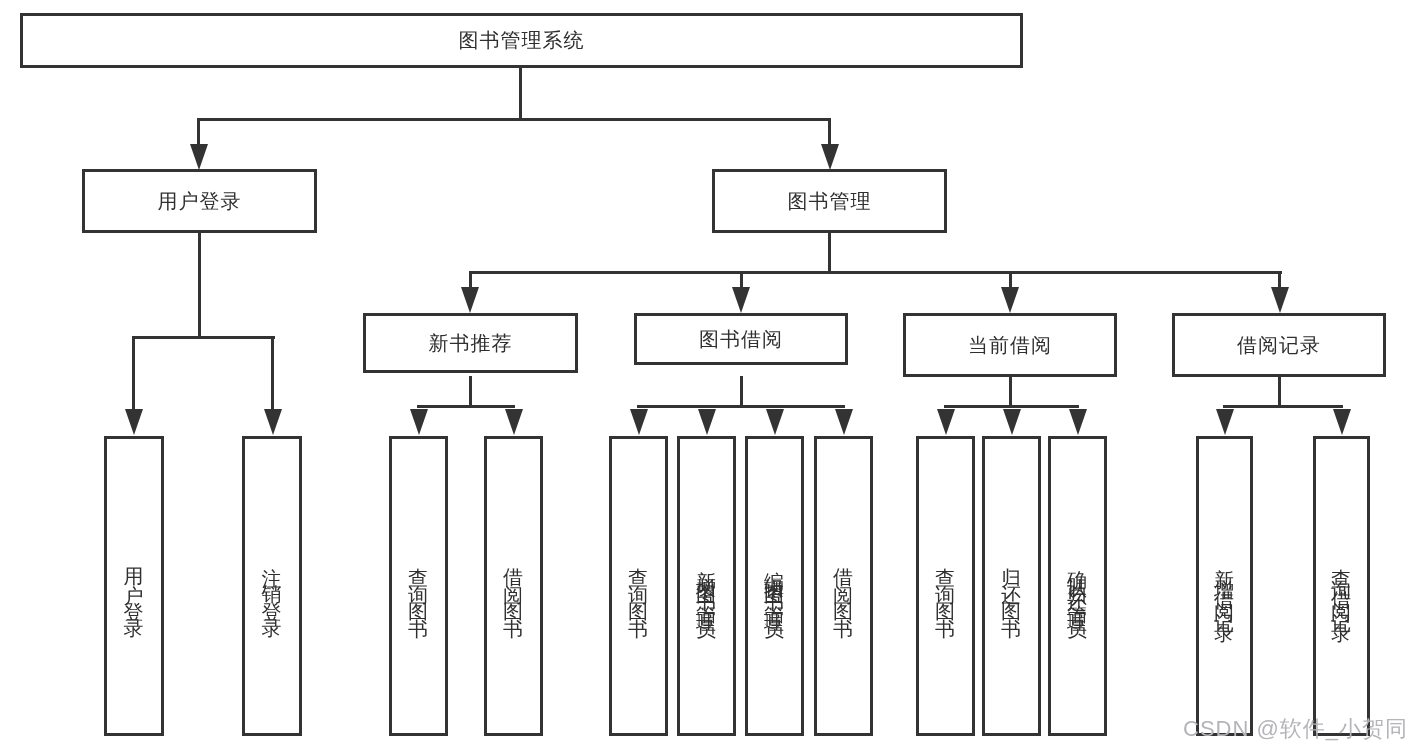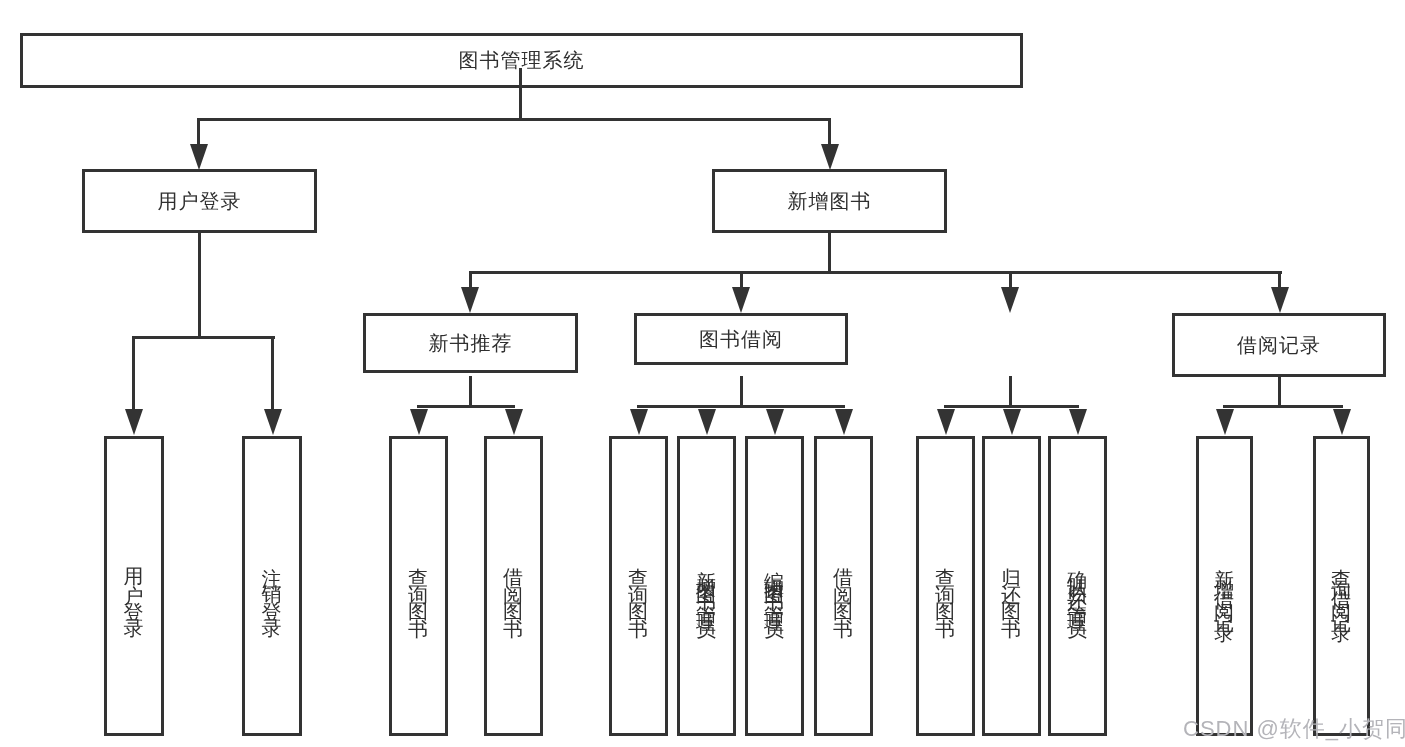--- a/index.html
+++ b/index.html
@@ -69,7 +69,7 @@
 
 <div class="canvas">
 
-  <div class="box" style="left:20px;top:13px;width:1003px;height:55px;margin-top:20px;">图书管理系统</div>
+  <div class="box" style="left:20px;top:13px;width:1003px;height:55px;">图书管理系统</div>
 
   <div class="vline" style="left:519px;top:68px;height:52px;"></div>
   <div class="hline" style="left:197px;top:118px;width:634px;"></div>

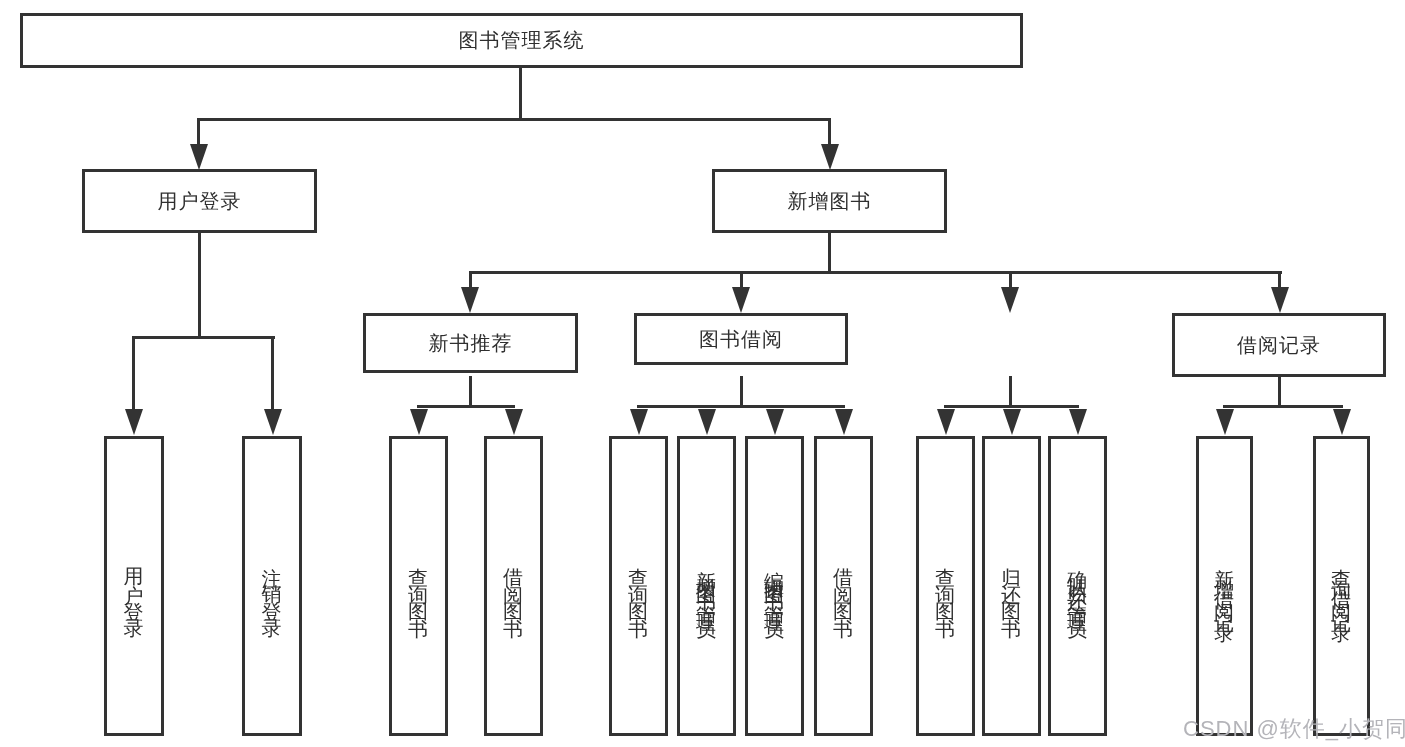--- a/index.html
+++ b/index.html
@@ -79,7 +79,7 @@
   <div class="arrow" style="left:821px;top:144px;"></div>
 
   <div class="box" style="left:82px;top:169px;width:235px;height:64px;">用户登录</div>
-  <div class="box" style="left:712px;top:169px;width:235px;height:64px;">新增图书</div>
+  <div class="box" style="left:712px;top:169px;width:235px;height:64px;">图书管理</div>
 
   <div class="vline" style="left:198px;top:233px;height:105px;"></div>
   <div class="hline" style="left:132px;top:336px;width:143px;"></div>

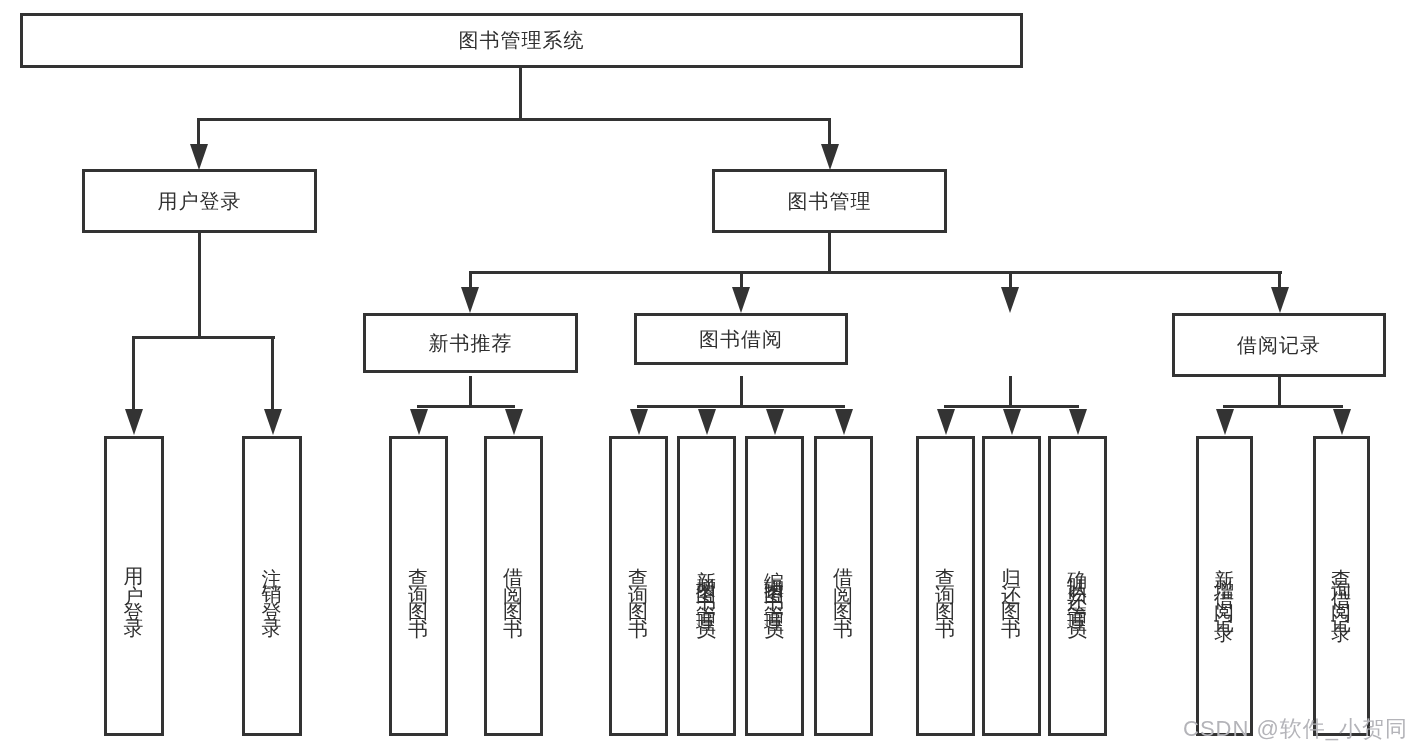--- a/index.html
+++ b/index.html
@@ -101,6 +101,7 @@
 
   <div class="box" style="left:363px;top:313px;width:215px;height:60px;">新书推荐</div>
   <div class="box" style="left:634px;top:313px;width:214px;height:52px;">图书借阅</div>
+  <div class="box" style="left:903px;top:313px;width:214px;height:64px;">当前借阅</div>
   <div class="box" style="left:1172px;top:313px;width:214px;height:64px;">借阅记录</div>
 
   <div class="vline" style="left:469px;top:376px;height:31px;"></div>

